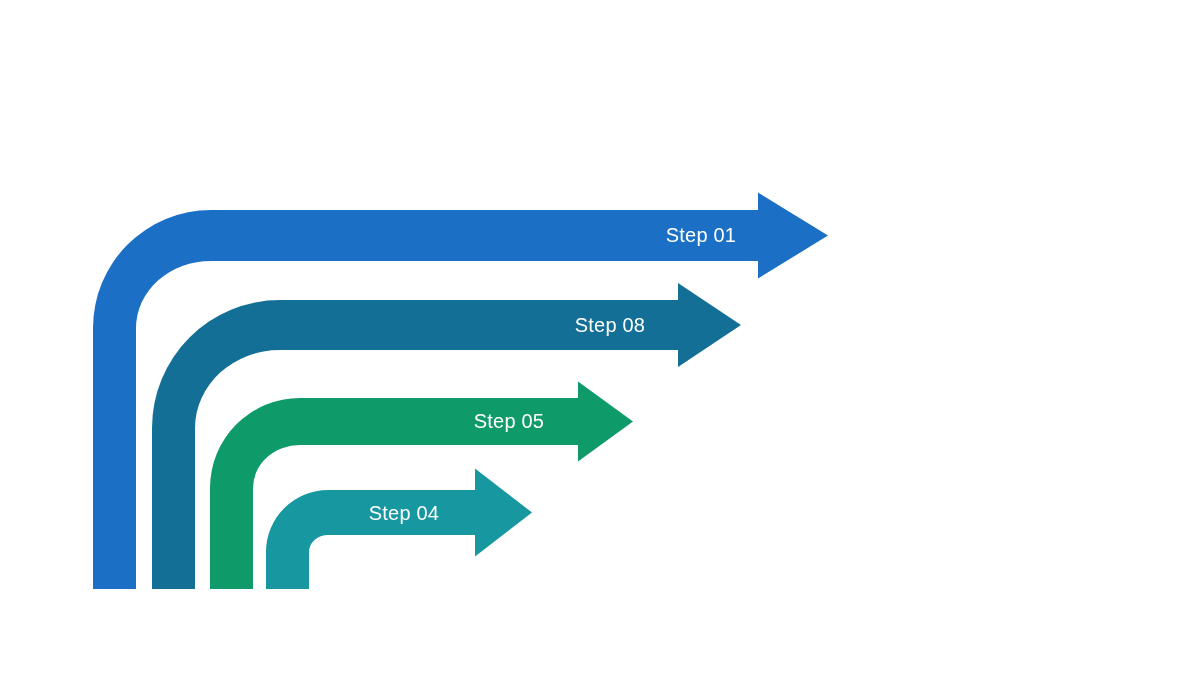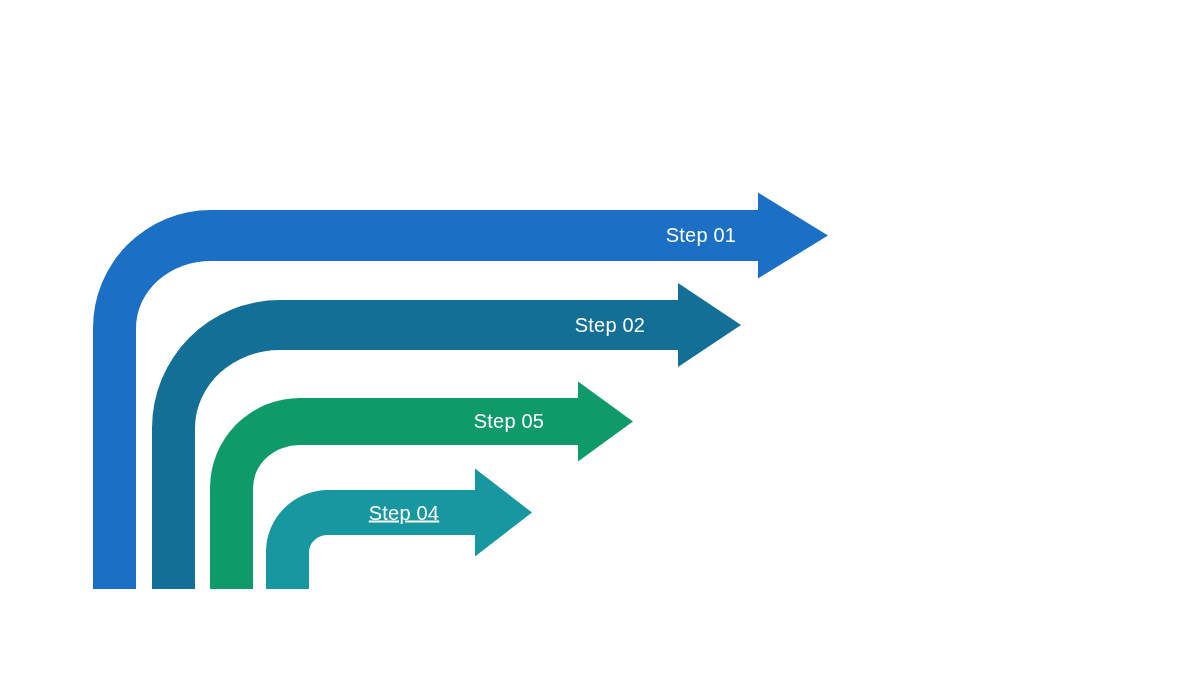--- a/index.html
+++ b/index.html
@@ -45,7 +45,7 @@
   </svg>
 
   <div class="step-label" style="left: 701px; top: 235px; color: rgb(255, 255, 255);">Step 01</div>
-  <div class="step-label" style="left: 610px; top: 325px; color: rgb(255, 255, 255);">Step 02</div>
+  <div class="step-label" style="left: 610px; top: 325px; color: rgb(255, 255, 255);">Step 08</div>
   <div class="step-label" style="left: 509px; top: 421px; color: rgb(255, 255, 255);">Step 05</div>
   <div class="step-label" style="left: 404px; top: 513px; color: rgb(255, 255, 255); text-decoration: underline;">Step 04</div>
 </div>

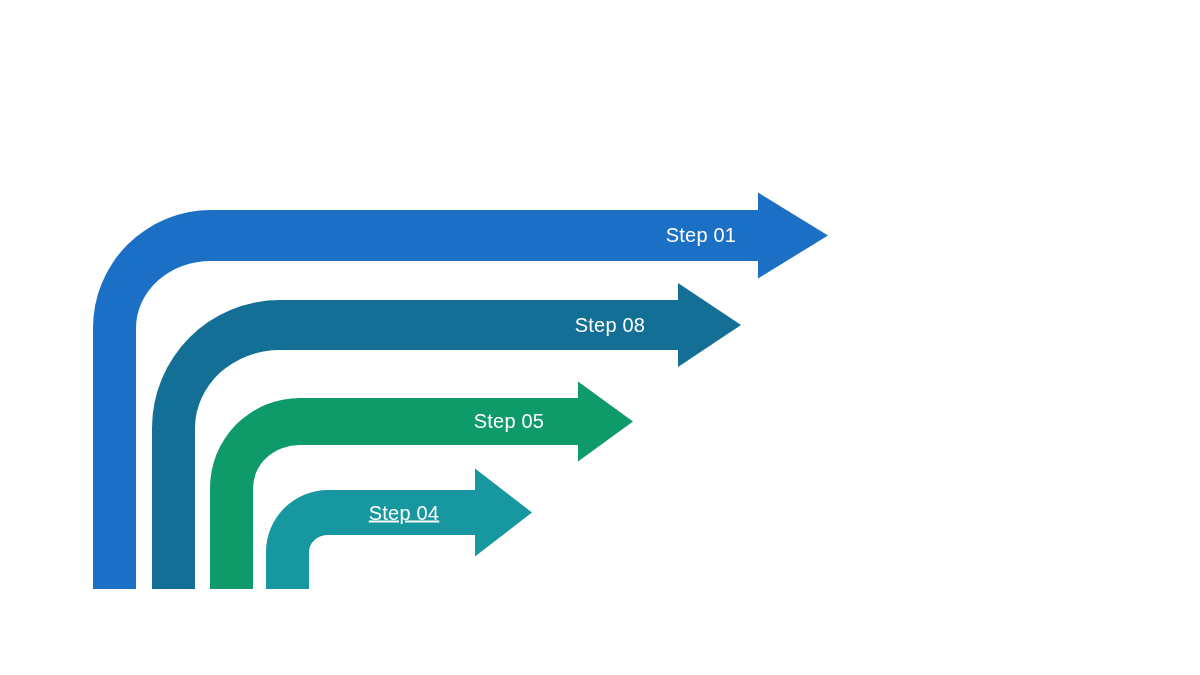--- a/index.html
+++ b/index.html
@@ -47,7 +47,7 @@
   <div class="step-label" style="left: 701px; top: 235px; color: rgb(255, 255, 255);">Step 01</div>
   <div class="step-label" style="left: 610px; top: 325px; color: rgb(255, 255, 255);">Step 08</div>
   <div class="step-label" style="left: 509px; top: 421px; color: rgb(255, 255, 255);">Step 05</div>
-  <div class="step-label" style="left: 404px; top: 513px; color: rgb(255, 255, 255); text-decoration: underline;">Step 04</div>
+  <div class="step-label" style="left: 404px; top: 513px; color: rgb(255, 255, 255);">Step 04</div>
 </div>
 
 </body></html>

